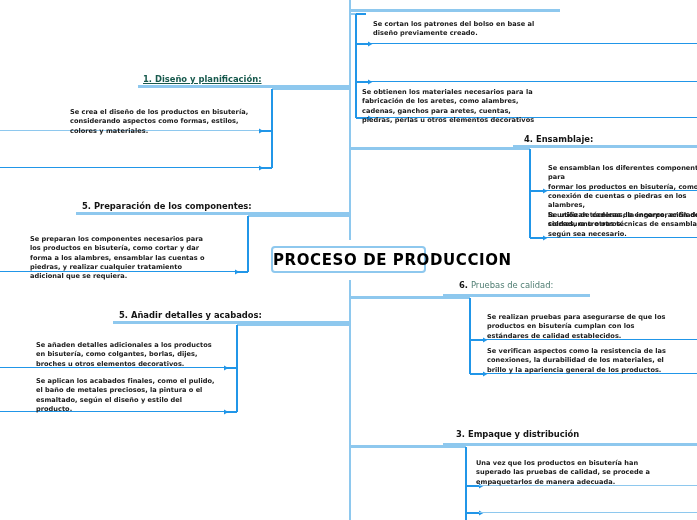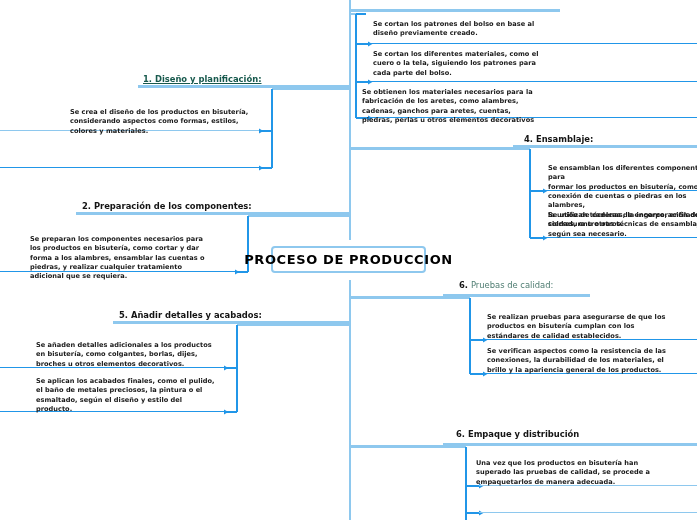--- a/index.html
+++ b/index.html
@@ -173,9 +173,6 @@
 
   <div class="leaf" style="left:373px; top:20px; width:300px;">Se cortan los patrones del bolso en base al
 diseño previamente creado.</div>
-  <div class="leaf" style="left:373px; top:50px; width:300px;">Se cortan los diferentes materiales, como el
-cuero o la tela, siguiendo los patrones para
-cada parte del bolso.</div>
   <div class="leaf" style="left:362px; top:88px; width:310px;">Se obtienen los materiales necesarios para la
 fabricación de los aretes, como alambres,
 cadenas, ganchos para aretes, cuentas,

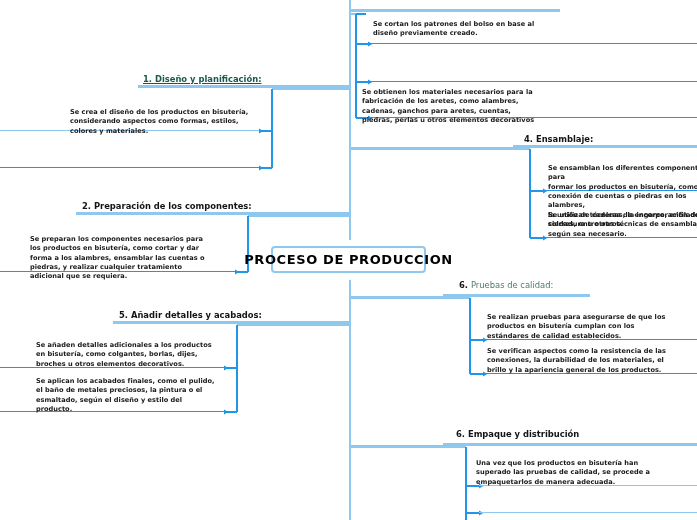--- a/index.html
+++ b/index.html
@@ -195,7 +195,7 @@
 soldadura u otras técnicas de ensamblaje
 según sea necesario.</div>
 
-  <div class="branch-title dark" style="left:82px; top:202px;">2. Preparación de los componentes:</div>
+  <div class="branch-title dark" style="left:82px; top:202px;">5. Preparación de los componentes:</div>
 
   <div class="leaf" style="left:30px; top:235px; width:208px;">Se preparan los componentes necesarios para
 los productos en bisutería, como cortar y dar

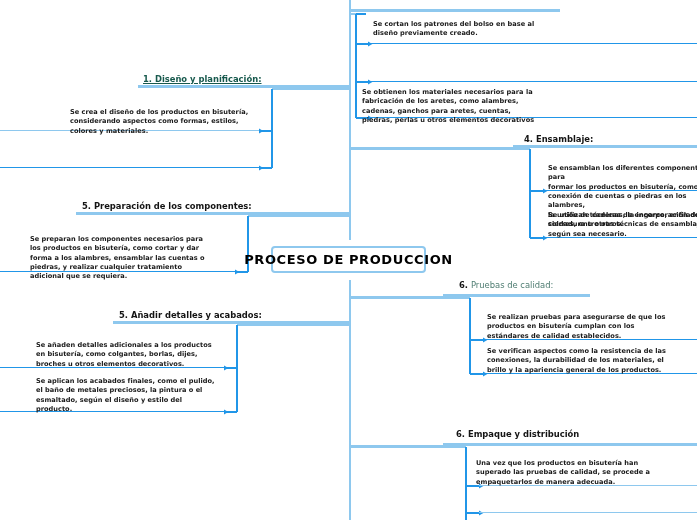--- a/index.html
+++ b/index.html
@@ -39,8 +39,8 @@
     background: #ffffff;
     display: flex;
     align-items: center;
-    justify-content: center;
-    font-size: 13px;
+    justify-content: flex-start;
+    font-size: 15px;
     font-weight: bold;
     letter-spacing: 0.6px;
     color: #000000;

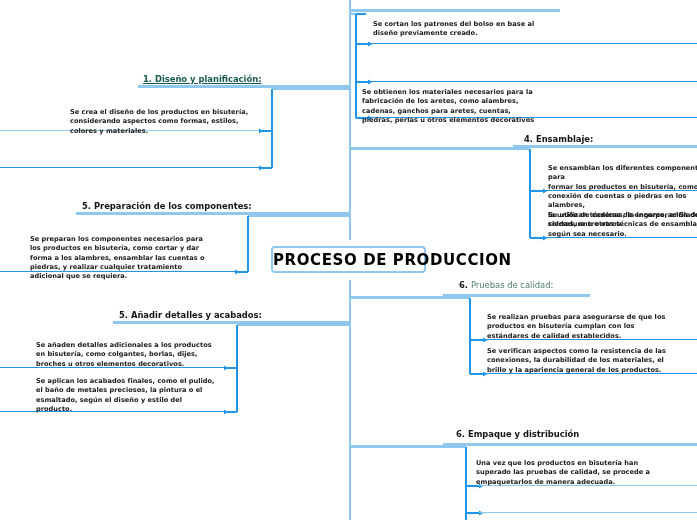--- a/index.html
+++ b/index.html
@@ -225,7 +225,7 @@
 conexiones, la durabilidad de los materiales, el
 brillo y la apariencia general de los productos.</div>
 
-  <div class="branch-title dark" style="left:456px; top:430px;">6. Empaque y distribución</div>
+  <div class="branch-title dark" style="left:456px; top:430px;">3. Empaque y distribución</div>
 
   <div class="leaf" style="left:476px; top:459px; width:215px;">Una vez que los productos en bisutería han
 superado las pruebas de calidad, se procede a

